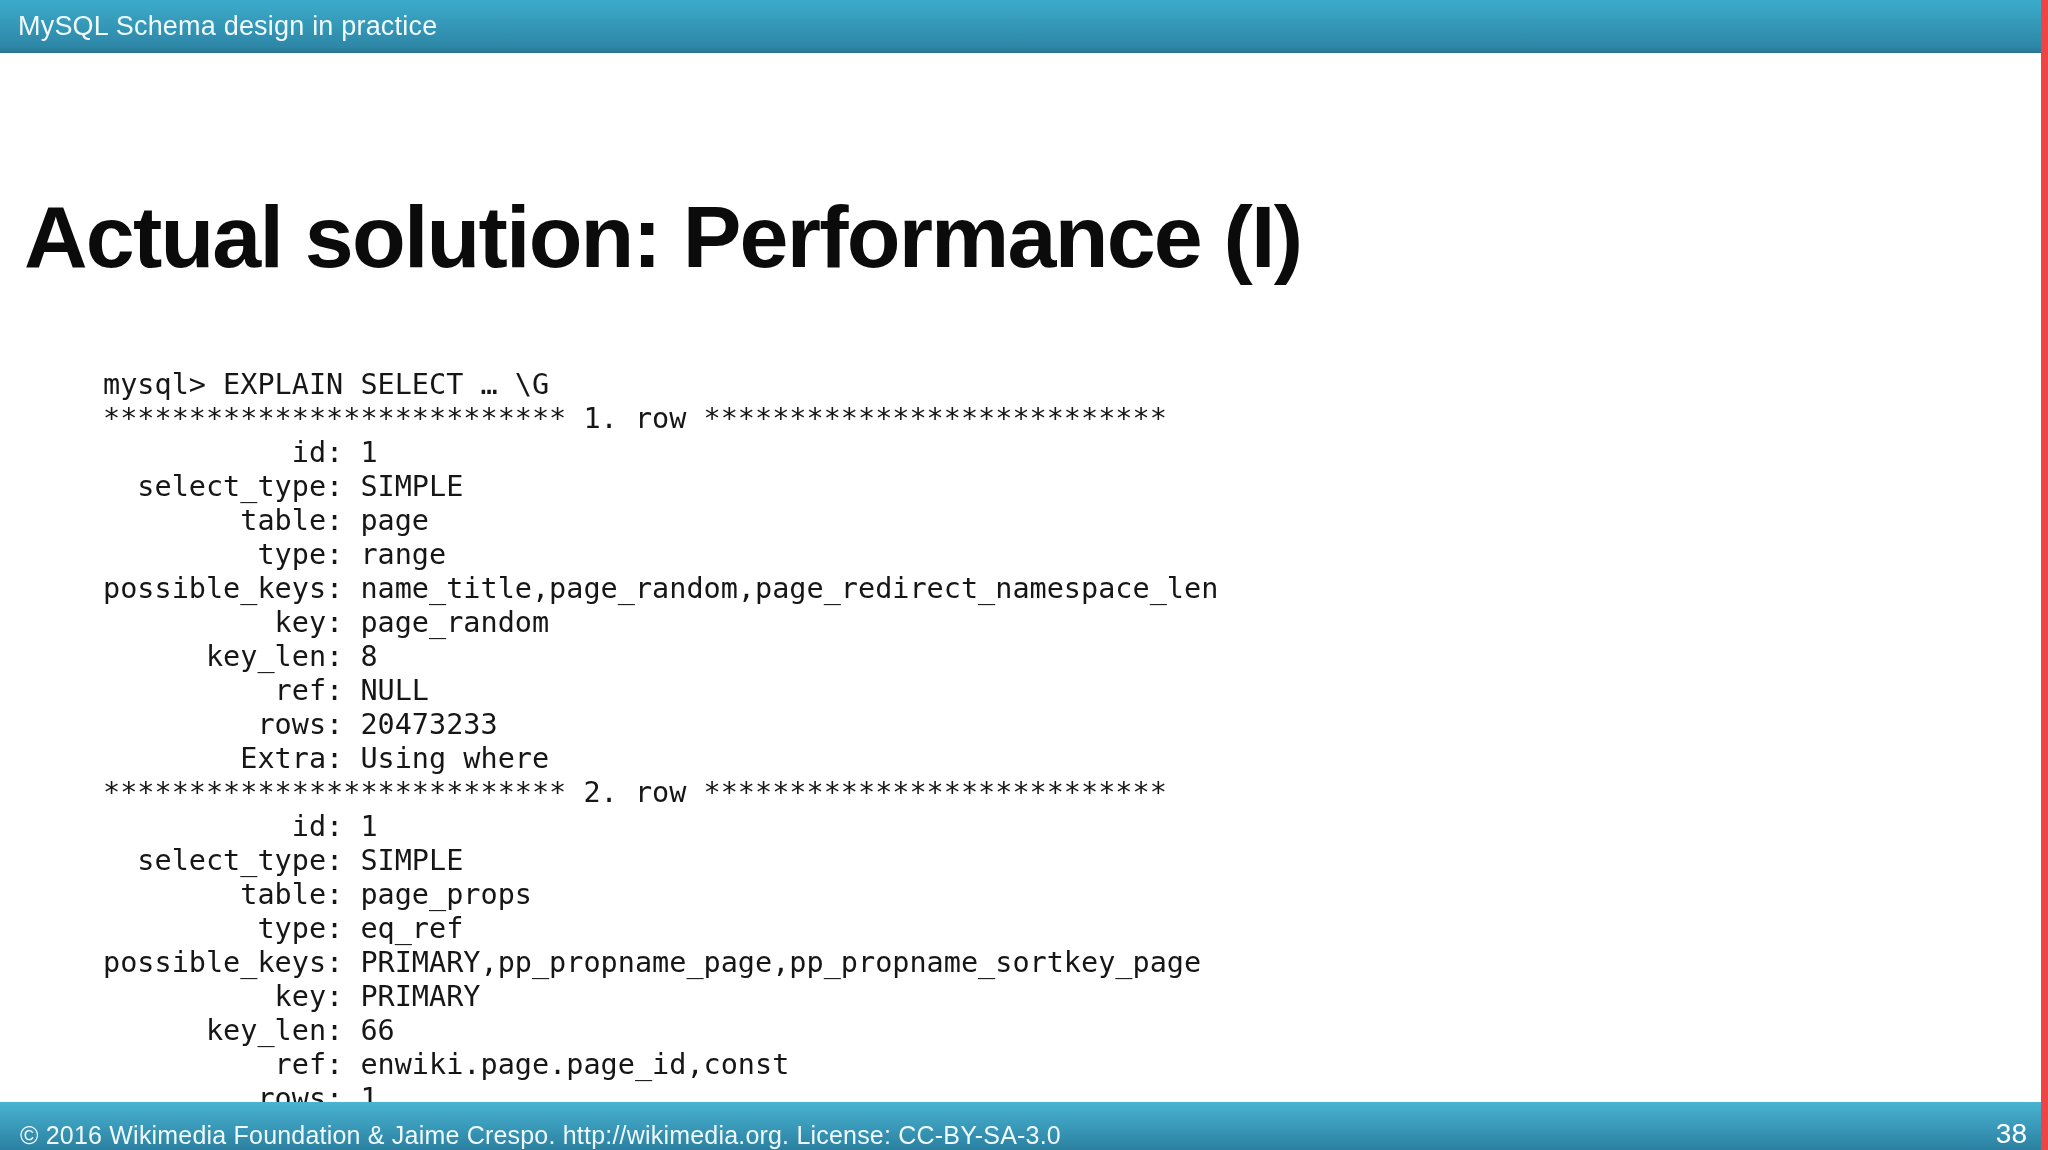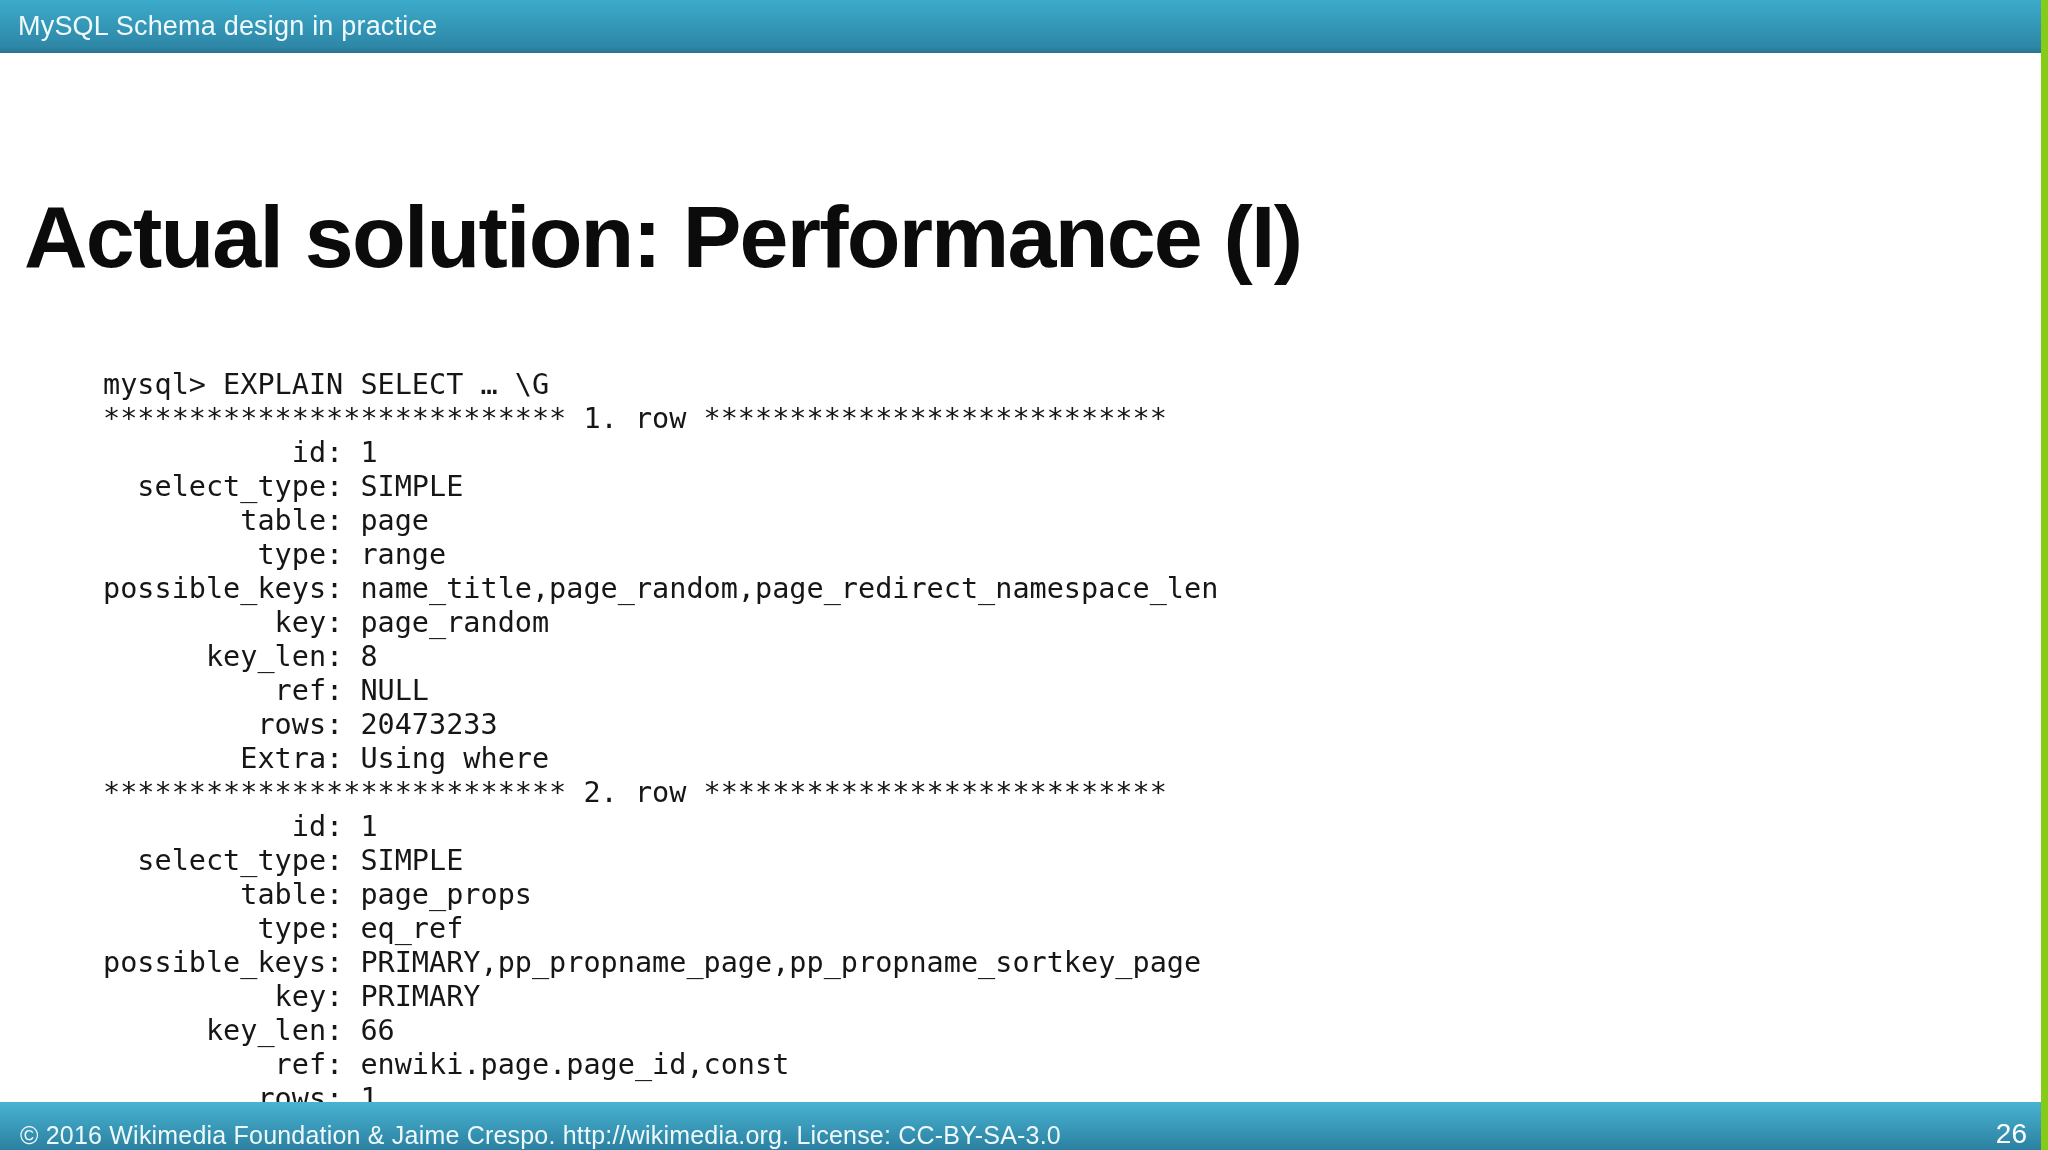--- a/index.html
+++ b/index.html
@@ -13,7 +13,7 @@
     position: absolute;
     left: 0; top: 0;
     width: 2048px; height: 1150px;
-    background: #84cc16;
+    background: #ef4444;
   }
   
   .titlebar {

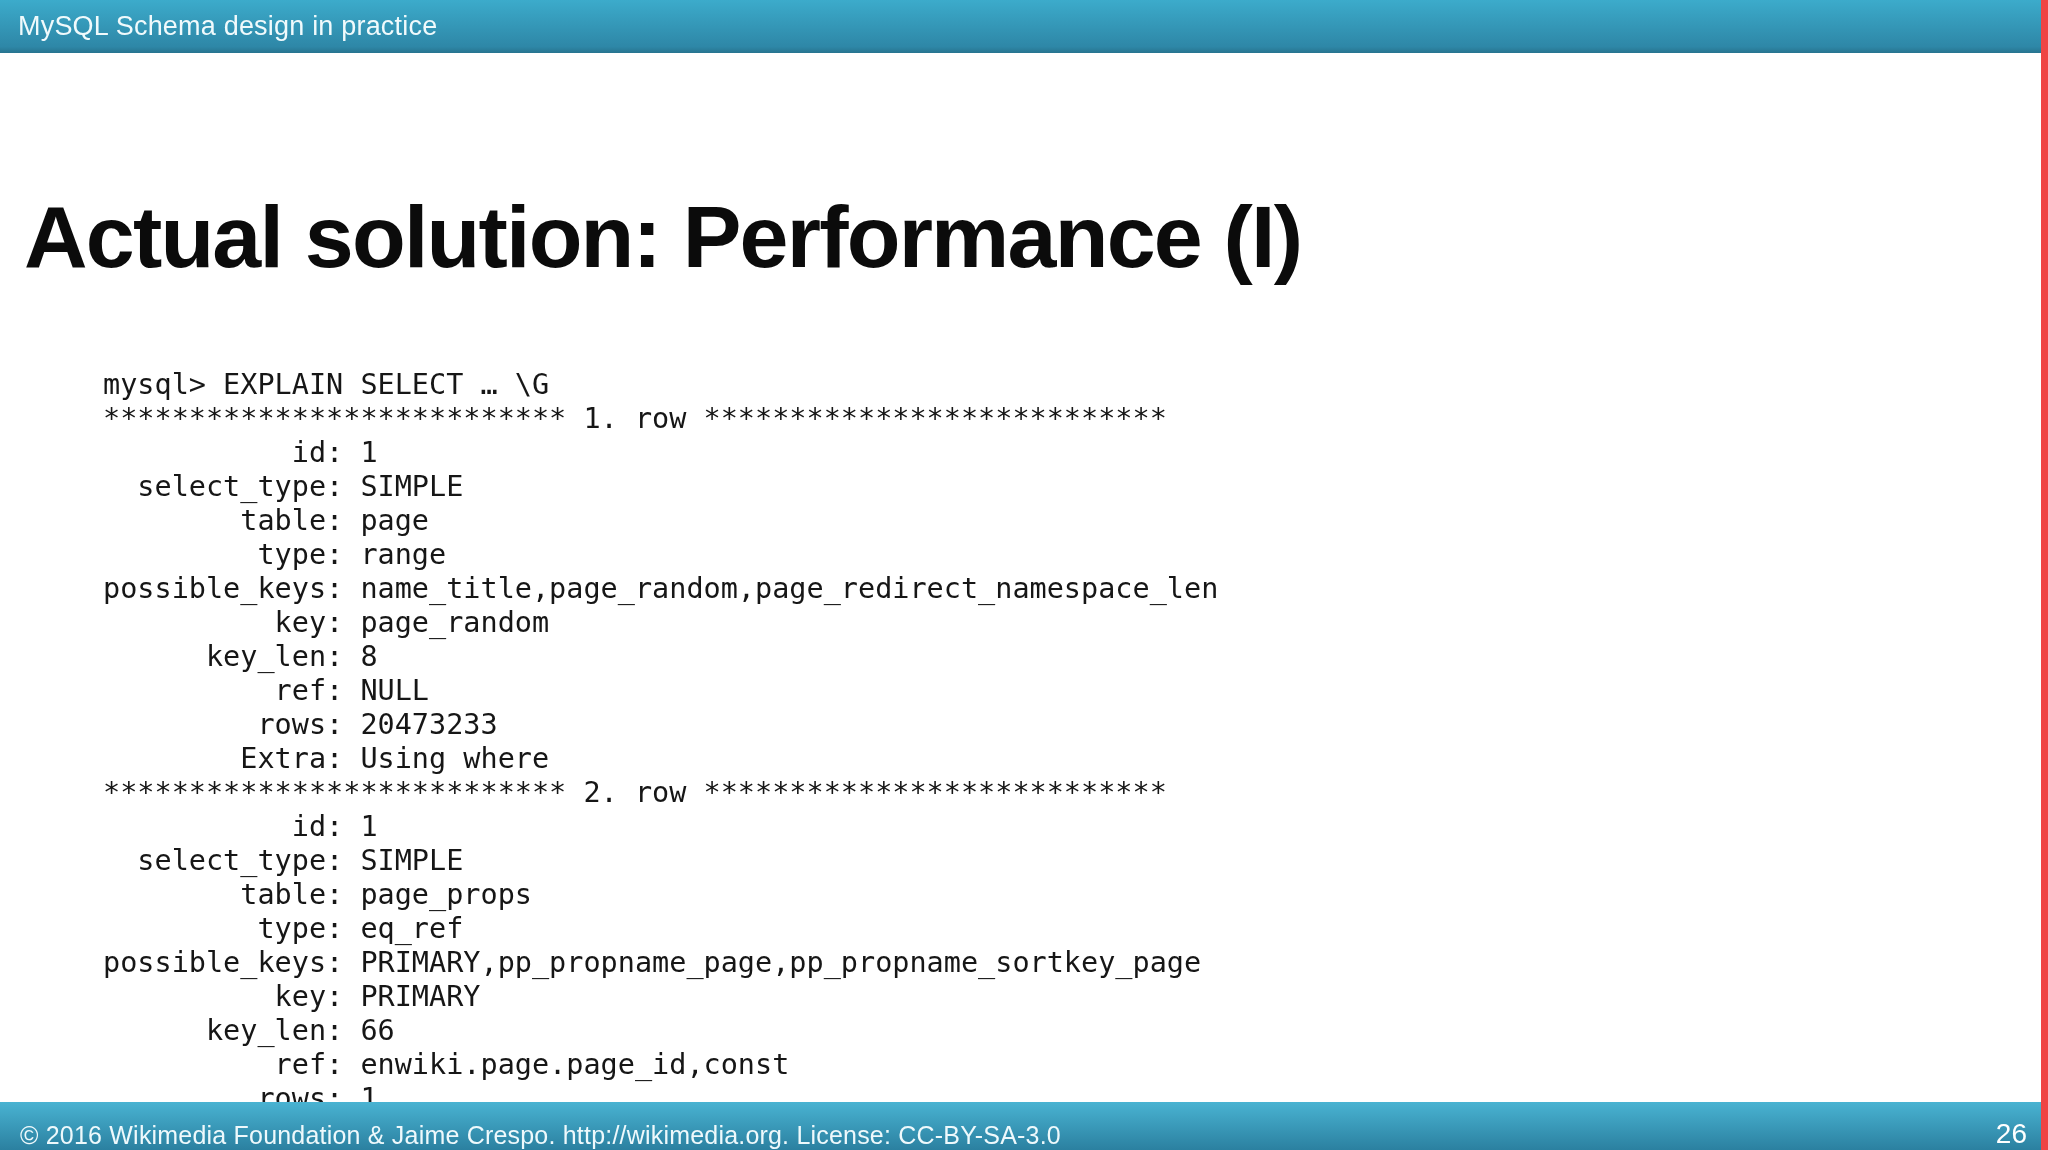--- a/index.html
+++ b/index.html
@@ -121,7 +121,7 @@
 
   <div class="footer">
     <span class="footer-copyright">© 2016 Wikimedia Foundation &amp; Jaime Crespo. http://wikimedia.org. License: CC-BY-SA-3.0</span>
-    <span class="footer-pagenum">26</span>
+    <span class="footer-pagenum">38</span>
   </div>
 
 </div>

